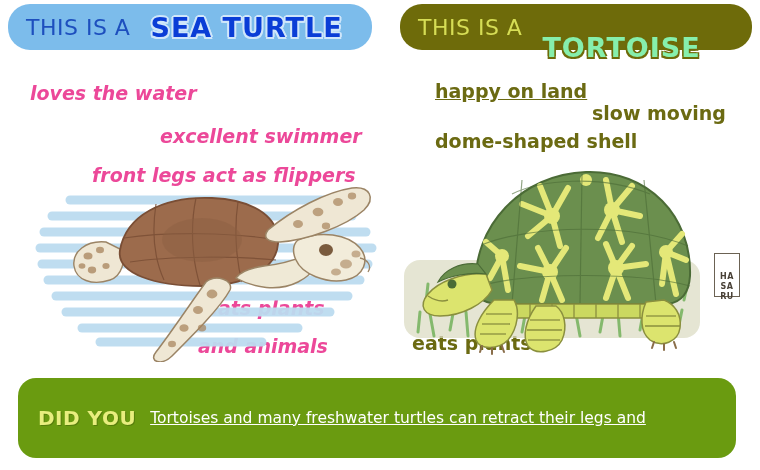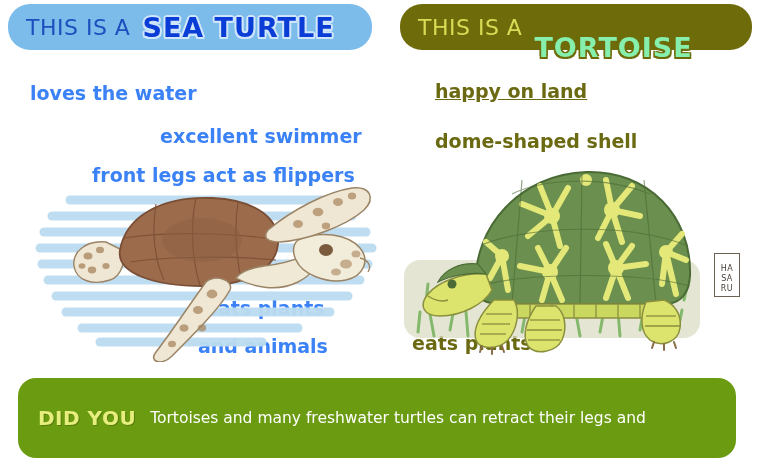--- a/index.html
+++ b/index.html
@@ -28,6 +28,7 @@
     display: flex;
     align-items: center;
     box-sizing: border-box;
+    gap: 8px;
   }
   #banner-sea {
     left: 8px;

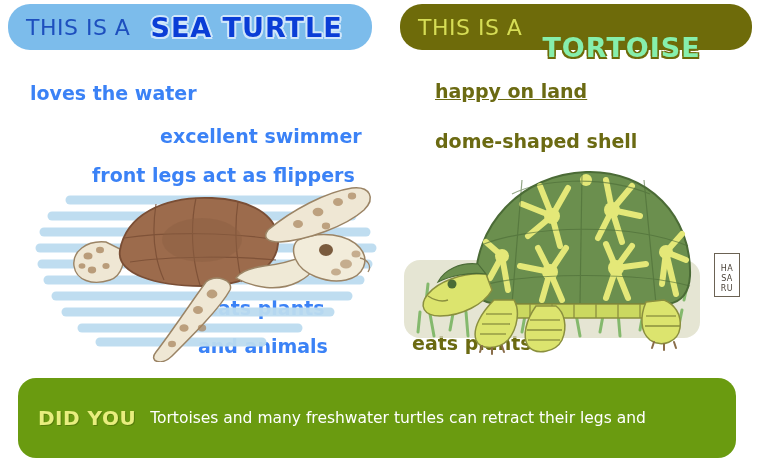--- a/index.html
+++ b/index.html
@@ -85,7 +85,7 @@
     font-size: 19px;
     font-weight: 600;
   }
-  .label-sea { color: #3b82f6; }
+  .label-sea { color: #ec4899; font-style: italic; }
   .label-tor { color: #6B6A12; }
 
   #lbl-loves-water      { left: 30px;  top: 82px;  }

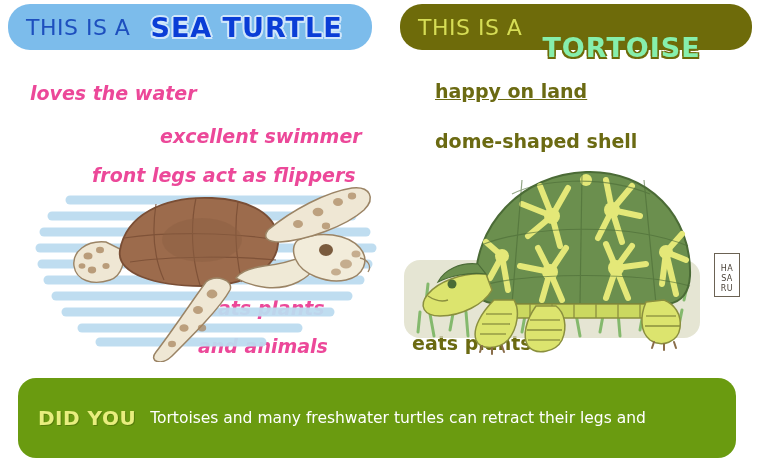--- a/index.html
+++ b/index.html
@@ -183,6 +183,7 @@
   <div class="label label-sea" id="lbl-and-animals">and animals</div>
 
   <div class="label label-tor" id="lbl-happy-land">happy on land</div>
+  <div class="label label-tor" id="lbl-slow-moving">slow moving</div>
   <div class="label label-tor" id="lbl-dome-shell">dome-shaped shell</div>
   <div class="label label-tor" id="lbl-eats-plants-tor">eats plants</div>
 

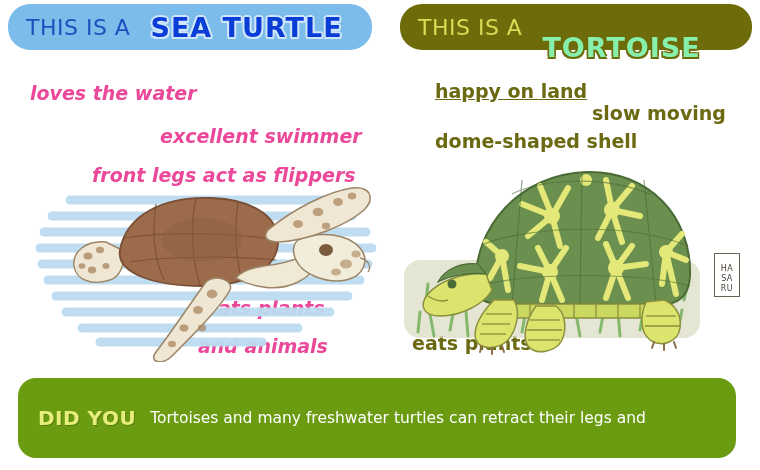--- a/index.html
+++ b/index.html
@@ -117,10 +117,10 @@
     font-family: "DejaVu Sans", sans-serif;
     font-size: 8px;
     line-height: 10px;
-    font-weight: normal;
+    font-weight: bold;
     text-align: center;
     letter-spacing: 0.5px;
-    padding-top: 10px;
+    padding-top: 18px;
     box-sizing: border-box;
     background: #ffffff;
   }

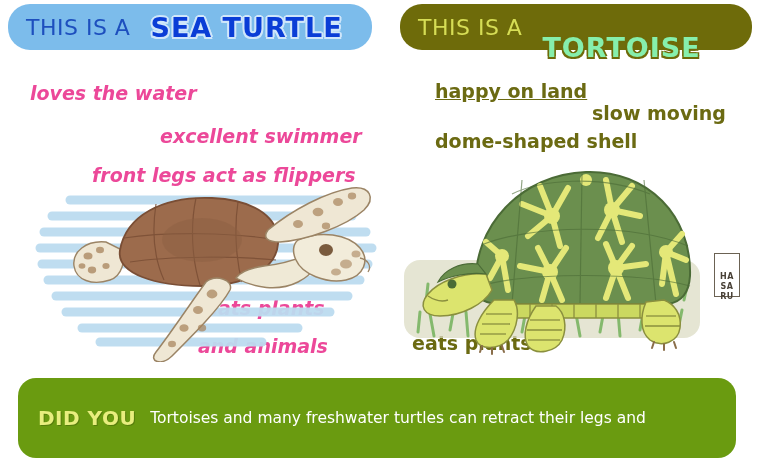--- a/index.html
+++ b/index.html
@@ -158,6 +158,7 @@
     color: #FFFFFF;
     line-height: 21px;
     flex: 1 1 auto;
+    text-decoration: underline;
   }
   #dyk-body span { display: block; white-space: nowrap; }
 </style>

